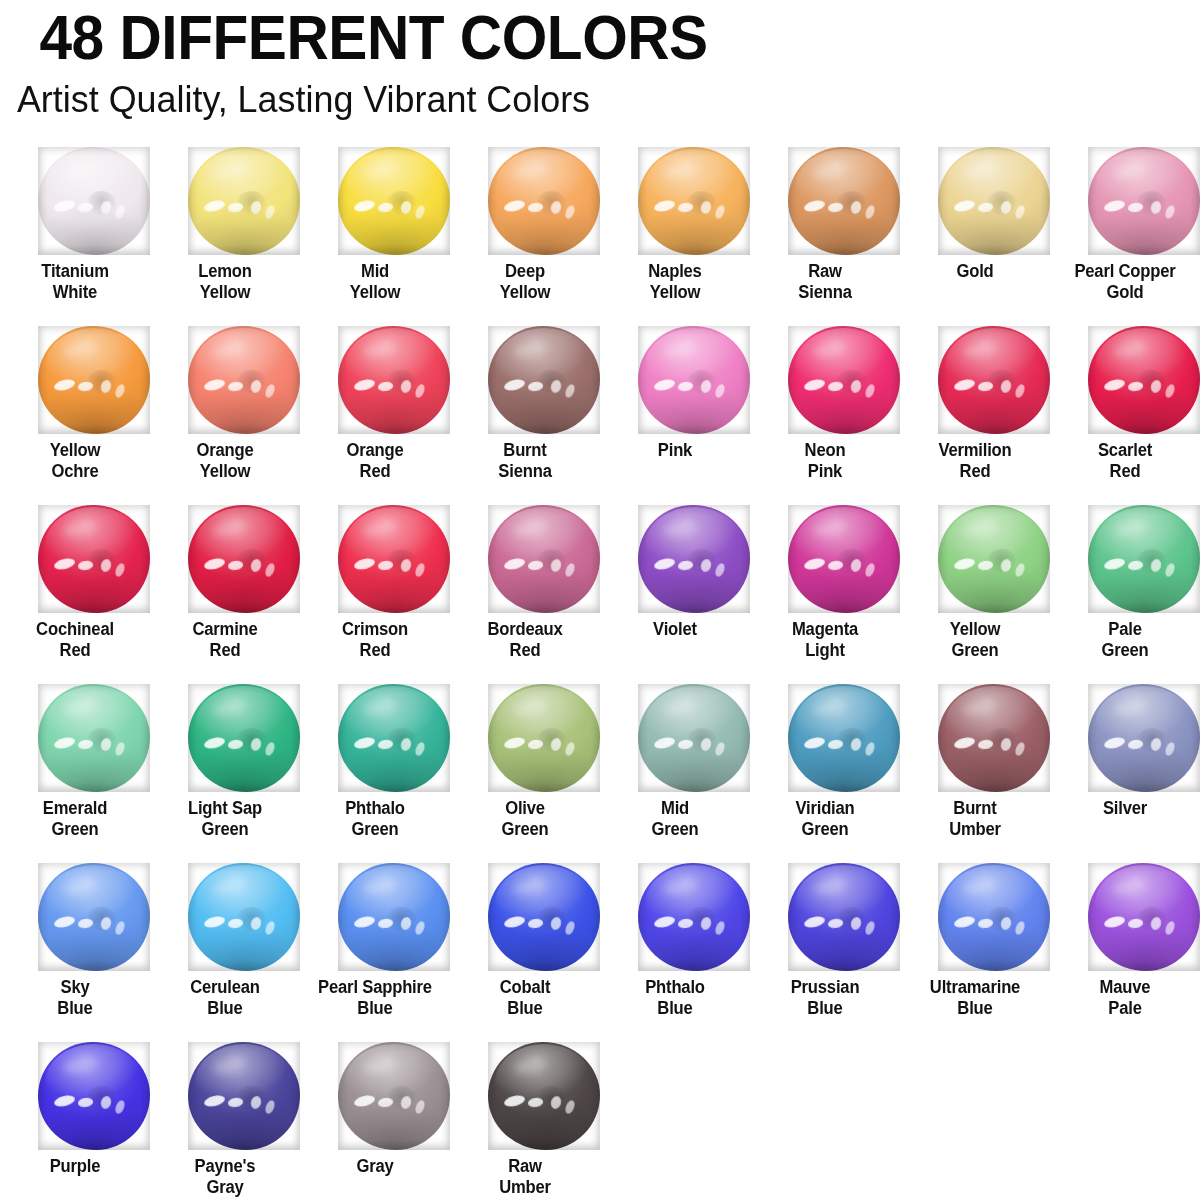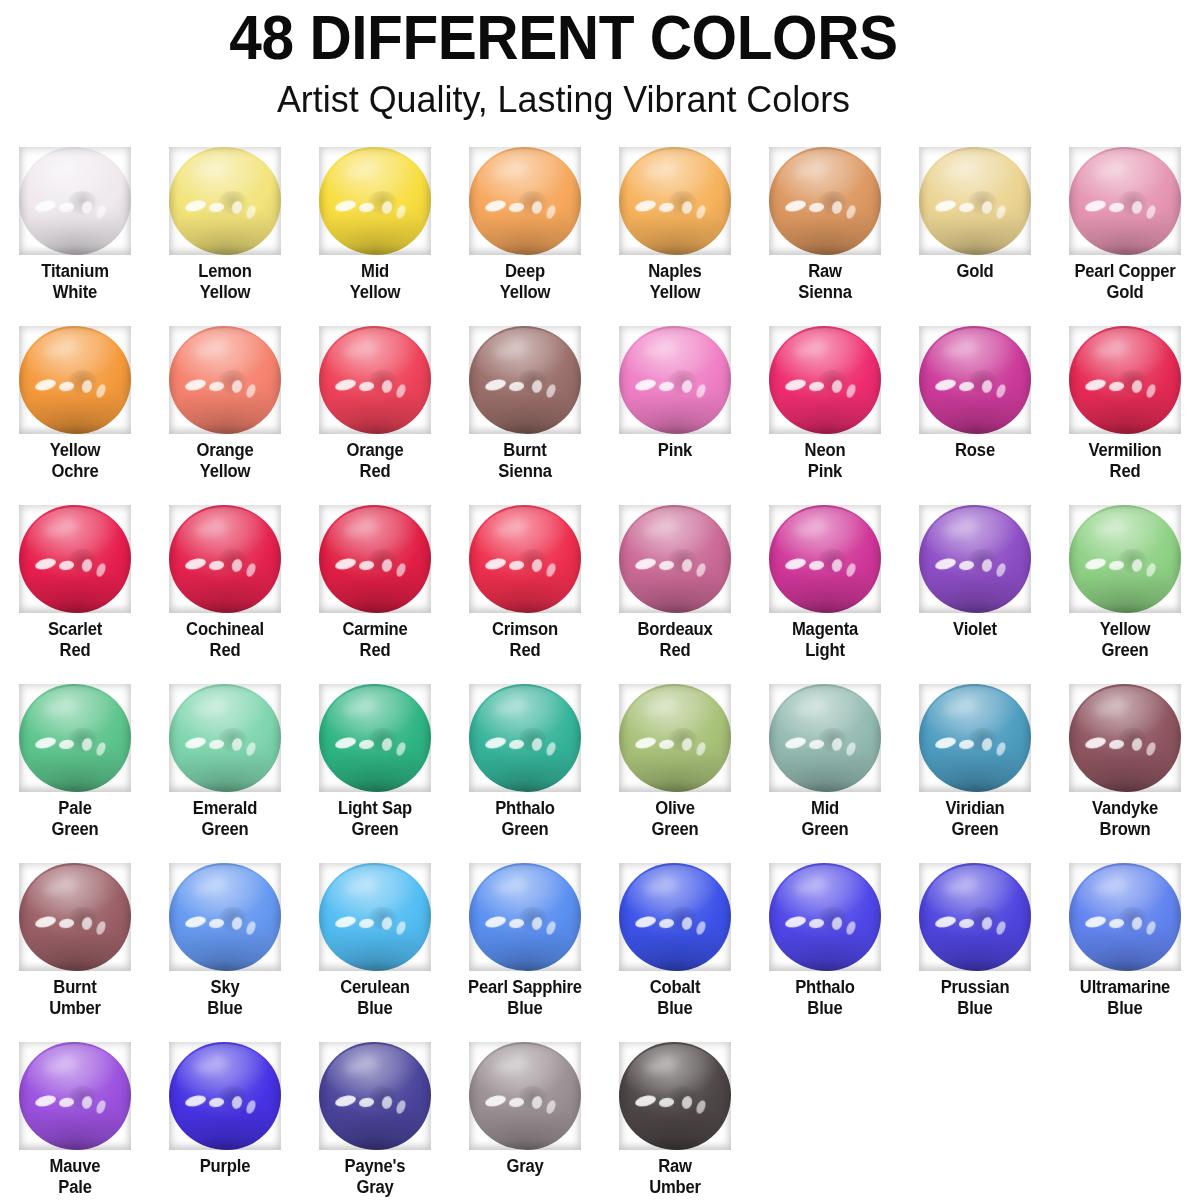--- a/index.html
+++ b/index.html
@@ -19,7 +19,7 @@
   .header {
     width: 1127px;
     padding-top: 2px;
-    text-align: center;
+    text-align: left;
   }
   .headline {
     font-family: "Liberation Sans", sans-serif;

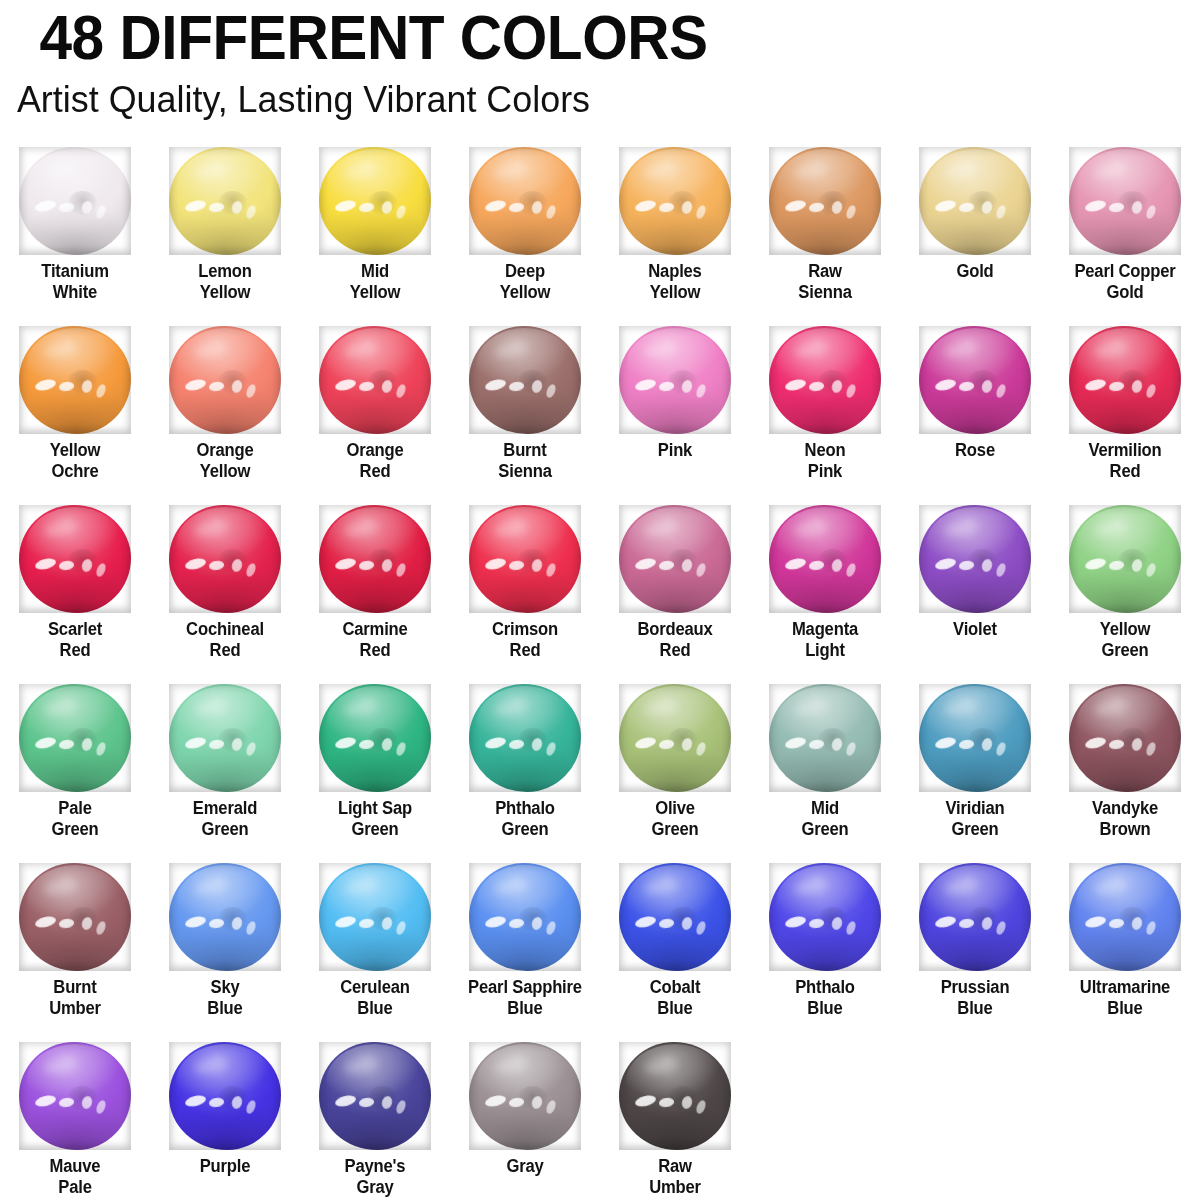--- a/index.html
+++ b/index.html
@@ -58,7 +58,7 @@
     height: 179px;
     display: flex;
     flex-direction: column;
-    align-items: center;
+    align-items: flex-end;
   }
 
   

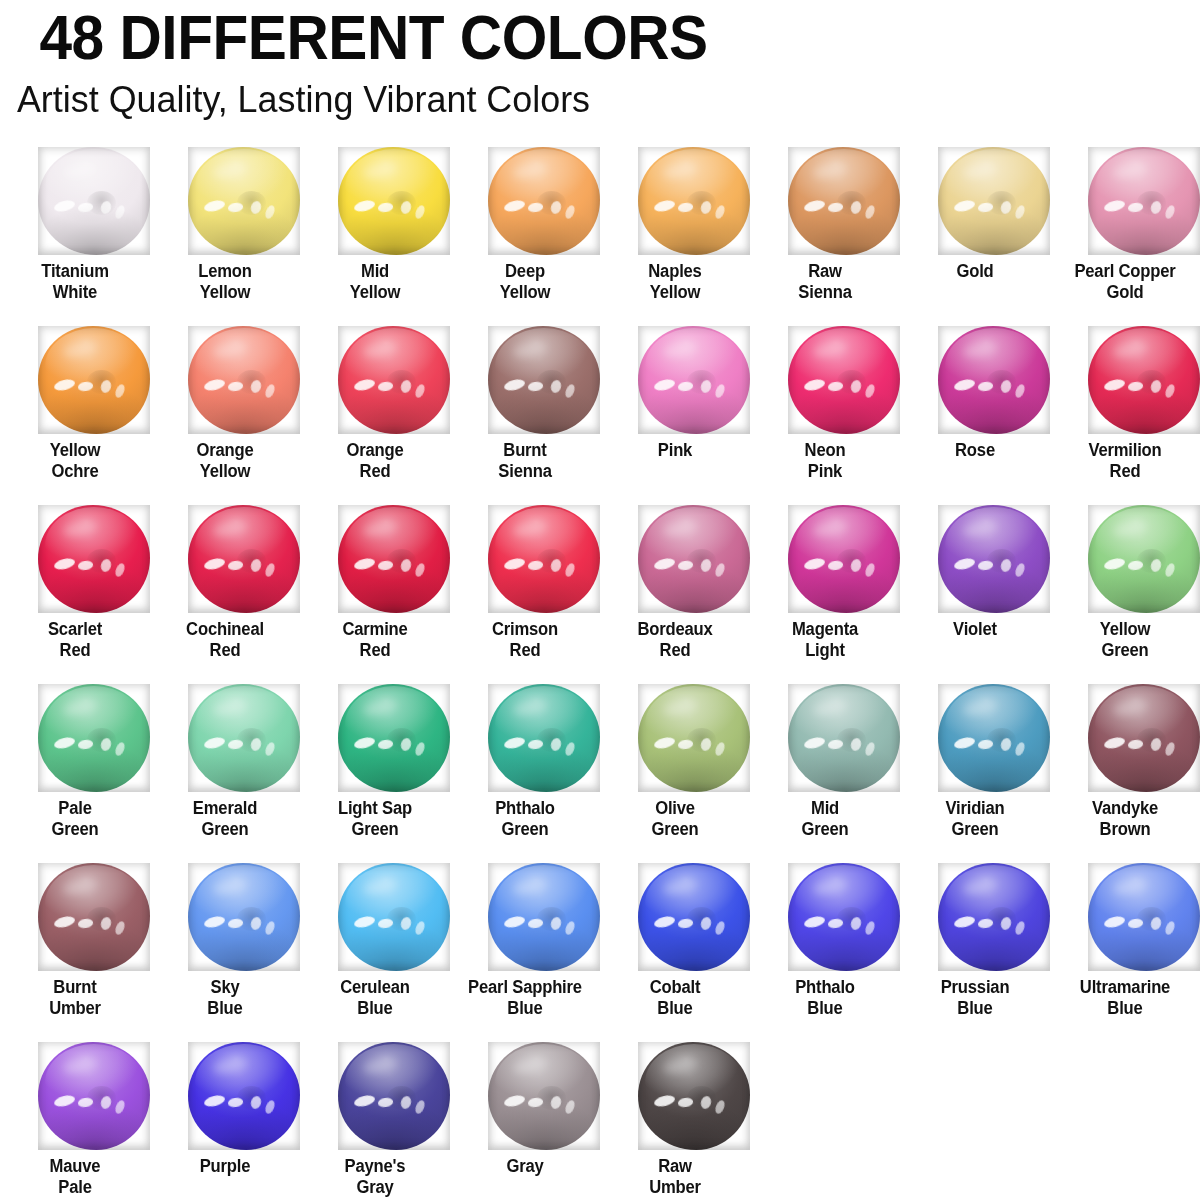--- a/index.html
+++ b/index.html
@@ -365,20 +365,6 @@
       </div>
       <div class="cell">
         <div class="blob-wrap">
-          <div class="blob" style="background: radial-gradient(86% 78% at 46% 30%, color-mix(in srgb, rgb(203, 58, 153) 78%, rgb(255, 255, 255)) 0%, rgb(203, 58, 153) 52%, color-mix(in srgb, rgb(203, 58, 153) 86%, rgb(0, 0, 0)) 100%) rgb(203, 58, 153);">
-            <div class="dimple"></div>
-            <div class="hl hl5"></div>
-            <div class="hl hl1"></div>
-            <div class="hl hl2"></div>
-            <div class="hl hl3"></div>
-            <div class="hl hl4"></div>
-          </div>
-          <div class="rim"></div>
-        </div>
-        <div class="label">Rose</div>
-      </div>
-      <div class="cell">
-        <div class="blob-wrap">
           <div class="blob" style="background: radial-gradient(86% 78% at 46% 30%, color-mix(in srgb, rgb(229, 42, 85) 78%, rgb(255, 255, 255)) 0%, rgb(229, 42, 85) 52%, color-mix(in srgb, rgb(229, 42, 85) 86%, rgb(0, 0, 0)) 100%) rgb(229, 42, 85);">
             <div class="dimple"></div>
             <div class="hl hl5"></div>

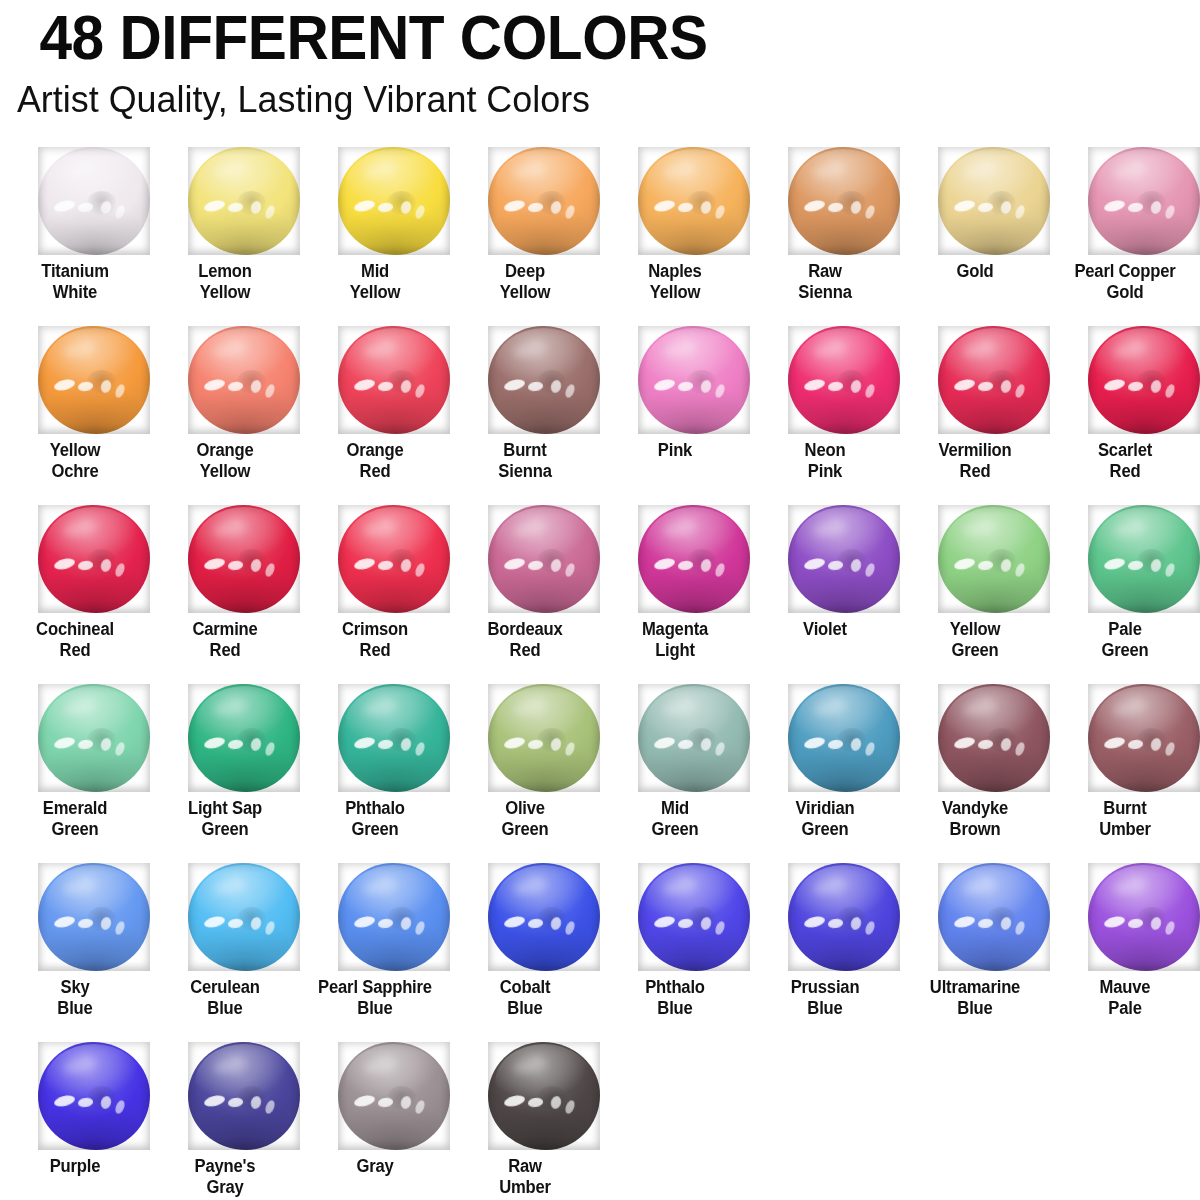--- a/index.html
+++ b/index.html
@@ -455,6 +455,20 @@
       </div>
       <div class="cell">
         <div class="blob-wrap">
+          <div class="blob" style="background: radial-gradient(86% 78% at 46% 30%, color-mix(in srgb, rgb(141, 77, 197) 78%, rgb(255, 255, 255)) 0%, rgb(141, 77, 197) 52%, color-mix(in srgb, rgb(141, 77, 197) 86%, rgb(0, 0, 0)) 100%) rgb(141, 77, 197);">
+            <div class="dimple"></div>
+            <div class="hl hl5"></div>
+            <div class="hl hl1"></div>
+            <div class="hl hl2"></div>
+            <div class="hl hl3"></div>
+            <div class="hl hl4"></div>
+          </div>
+          <div class="rim"></div>
+        </div>
+        <div class="label">Violet</div>
+      </div>
+      <div class="cell">
+        <div class="blob-wrap">
           <div class="blob" style="background: radial-gradient(86% 78% at 46% 30%, color-mix(in srgb, rgb(208, 54, 153) 78%, rgb(255, 255, 255)) 0%, rgb(208, 54, 153) 52%, color-mix(in srgb, rgb(208, 54, 153) 86%, rgb(0, 0, 0)) 100%) rgb(208, 54, 153);">
             <div class="dimple"></div>
             <div class="hl hl5"></div>
@@ -467,20 +481,6 @@
         </div>
         <div class="label">Magenta
 Light</div>
-      </div>
-      <div class="cell">
-        <div class="blob-wrap">
-          <div class="blob" style="background: radial-gradient(86% 78% at 46% 30%, color-mix(in srgb, rgb(141, 77, 197) 78%, rgb(255, 255, 255)) 0%, rgb(141, 77, 197) 52%, color-mix(in srgb, rgb(141, 77, 197) 86%, rgb(0, 0, 0)) 100%) rgb(141, 77, 197);">
-            <div class="dimple"></div>
-            <div class="hl hl5"></div>
-            <div class="hl hl1"></div>
-            <div class="hl hl2"></div>
-            <div class="hl hl3"></div>
-            <div class="hl hl4"></div>
-          </div>
-          <div class="rim"></div>
-        </div>
-        <div class="label">Violet</div>
       </div>
       <div class="cell">
         <div class="blob-wrap">

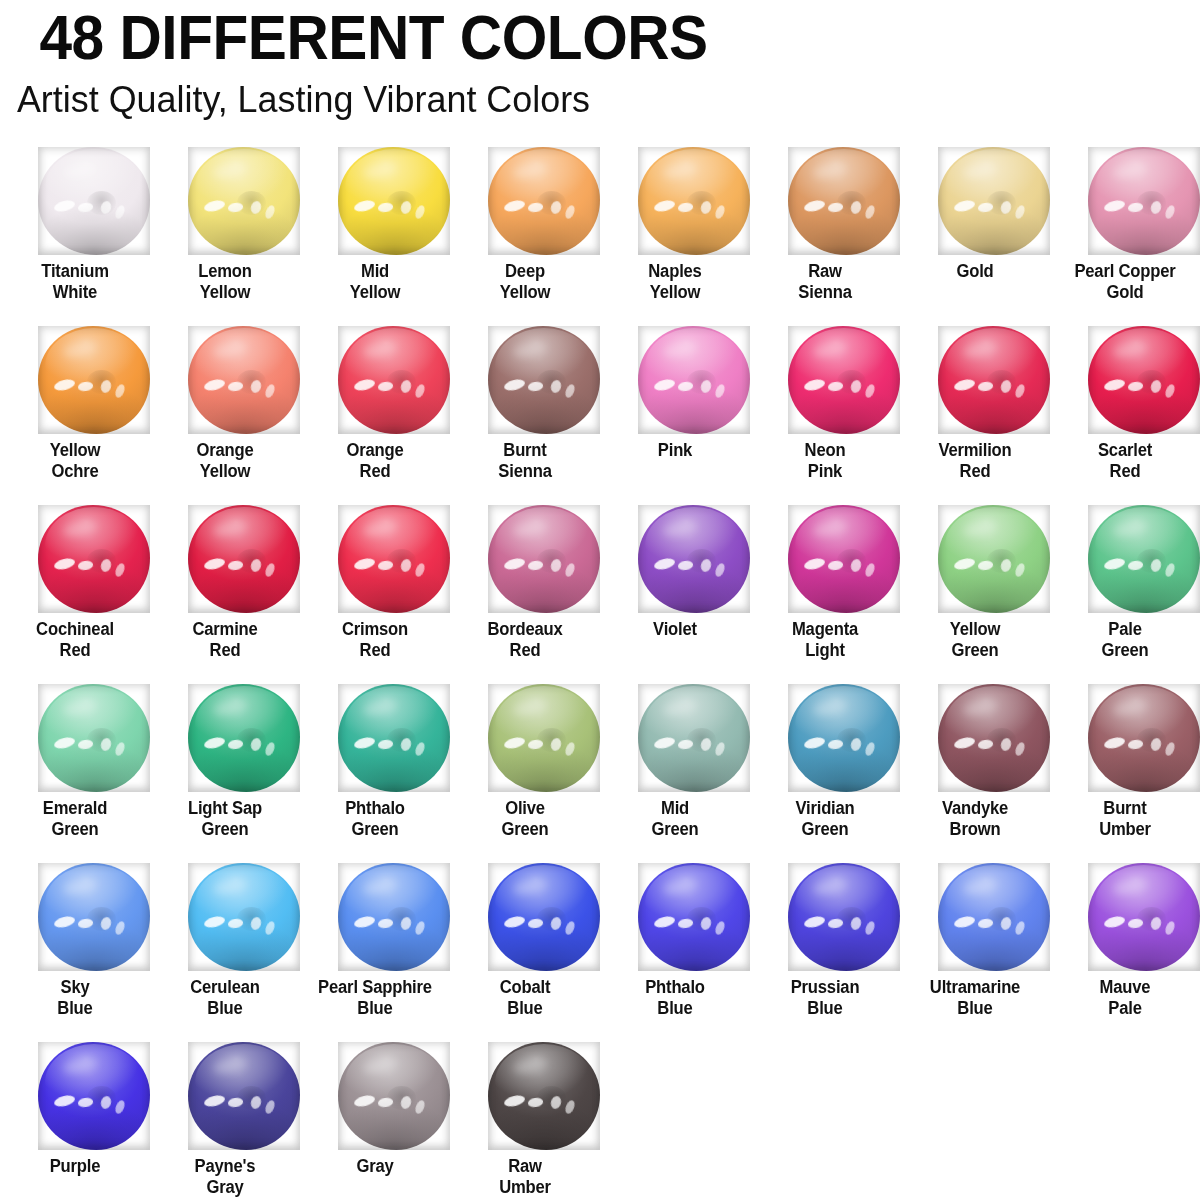--- a/index.html
+++ b/index.html
@@ -604,21 +604,6 @@
       </div>
       <div class="cell">
         <div class="blob-wrap">
-          <div class="blob" style="background: radial-gradient(86% 78% at 46% 30%, color-mix(in srgb, rgb(142, 85, 96) 78%, rgb(255, 255, 255)) 0%, rgb(142, 85, 96) 52%, color-mix(in srgb, rgb(142, 85, 96) 86%, rgb(0, 0, 0)) 100%) rgb(142, 85, 96);">
-            <div class="dimple"></div>
-            <div class="hl hl5"></div>
-            <div class="hl hl1"></div>
-            <div class="hl hl2"></div>
-            <div class="hl hl3"></div>
-            <div class="hl hl4"></div>
-          </div>
-          <div class="rim"></div>
-        </div>
-        <div class="label">Vandyke
-Brown</div>
-      </div>
-      <div class="cell">
-        <div class="blob-wrap">
           <div class="blob" style="background: radial-gradient(86% 78% at 46% 30%, color-mix(in srgb, rgb(154, 95, 102) 78%, rgb(255, 255, 255)) 0%, rgb(154, 95, 102) 52%, color-mix(in srgb, rgb(154, 95, 102) 86%, rgb(0, 0, 0)) 100%) rgb(154, 95, 102);">
             <div class="dimple"></div>
             <div class="hl hl5"></div>

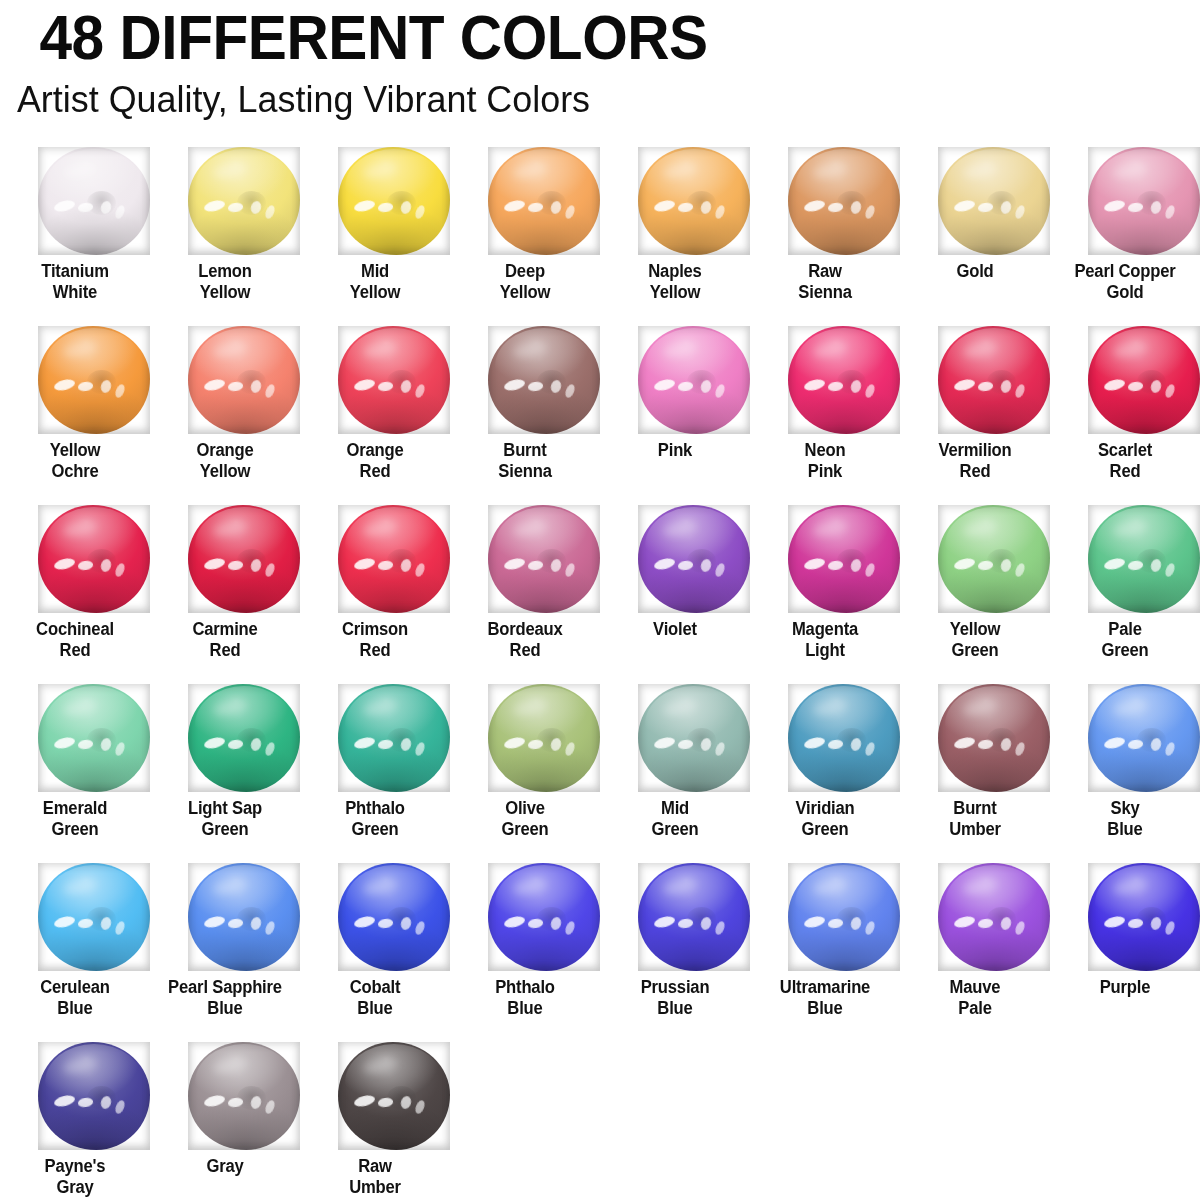--- a/index.html
+++ b/index.html
@@ -619,6 +619,20 @@
       </div>
       <div class="cell">
         <div class="blob-wrap">
+          <div class="blob" style="background: radial-gradient(86% 78% at 46% 30%, color-mix(in srgb, rgb(139, 147, 194) 78%, rgb(255, 255, 255)) 0%, rgb(139, 147, 194) 52%, color-mix(in srgb, rgb(139, 147, 194) 86%, rgb(0, 0, 0)) 100%) rgb(139, 147, 194);">
+            <div class="dimple"></div>
+            <div class="hl hl5"></div>
+            <div class="hl hl1"></div>
+            <div class="hl hl2"></div>
+            <div class="hl hl3"></div>
+            <div class="hl hl4"></div>
+          </div>
+          <div class="rim"></div>
+        </div>
+        <div class="label">Silver</div>
+      </div>
+      <div class="cell">
+        <div class="blob-wrap">
           <div class="blob" style="background: radial-gradient(86% 78% at 46% 30%, color-mix(in srgb, rgb(101, 152, 240) 78%, rgb(255, 255, 255)) 0%, rgb(101, 152, 240) 52%, color-mix(in srgb, rgb(101, 152, 240) 86%, rgb(0, 0, 0)) 100%) rgb(101, 152, 240);">
             <div class="dimple"></div>
             <div class="hl hl5"></div>

